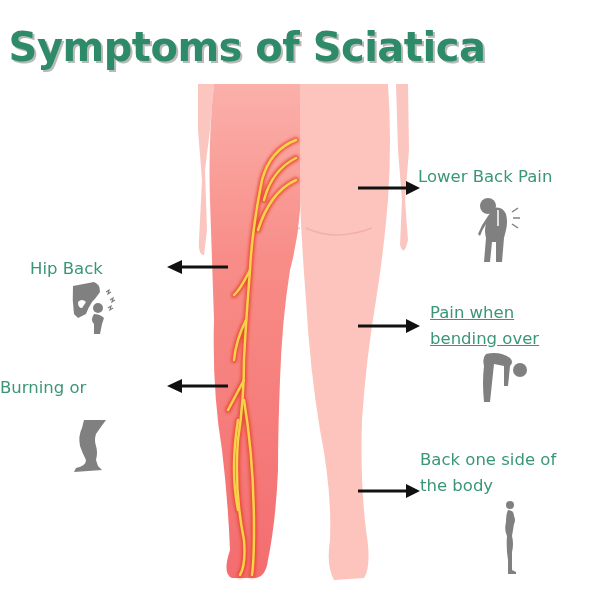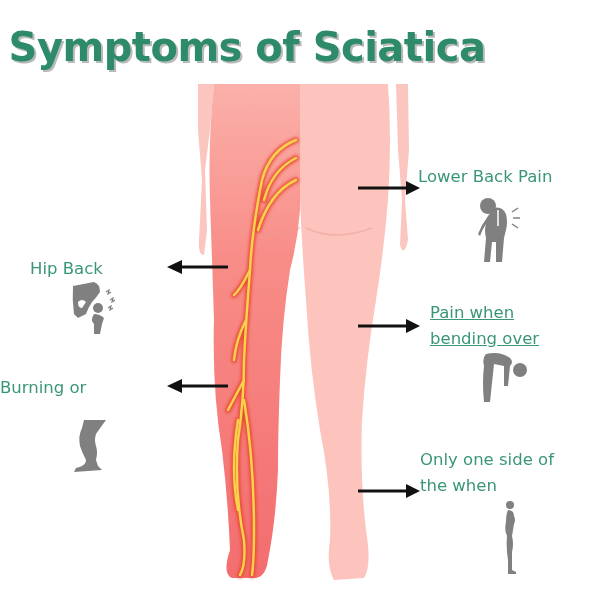--- a/index.html
+++ b/index.html
@@ -105,7 +105,7 @@
   <div>bending over</div>
 </div>
 <div class="label" style="left:420px; top:447px; width:170px; color:#3a9679;">
-  <div>Only one side of</div>
+  <div>Back one side of</div>
   <div>the when</div>
 </div>
 

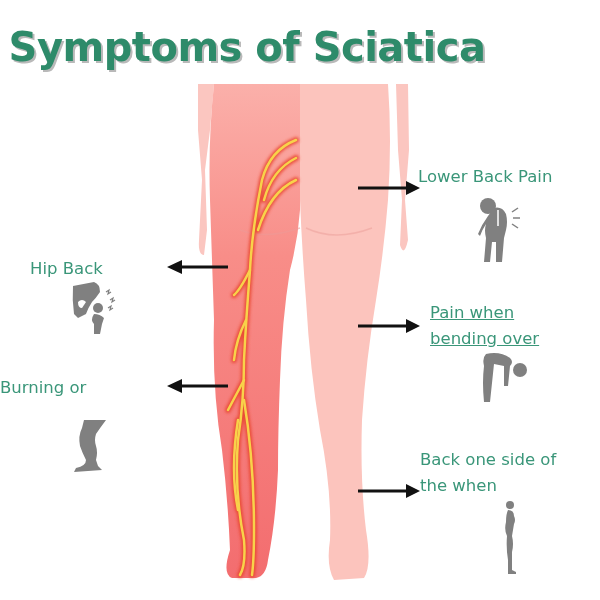--- a/index.html
+++ b/index.html
@@ -106,7 +106,7 @@
 </div>
 <div class="label" style="left:420px; top:447px; width:170px; color:#3a9679;">
   <div>Back one side of</div>
-  <div>the when</div>
+  <div>the body</div>
 </div>
 
 <svg class="icon" style="left:70px; top:280px;" width="54" height="56" viewBox="0 0 54 56">

